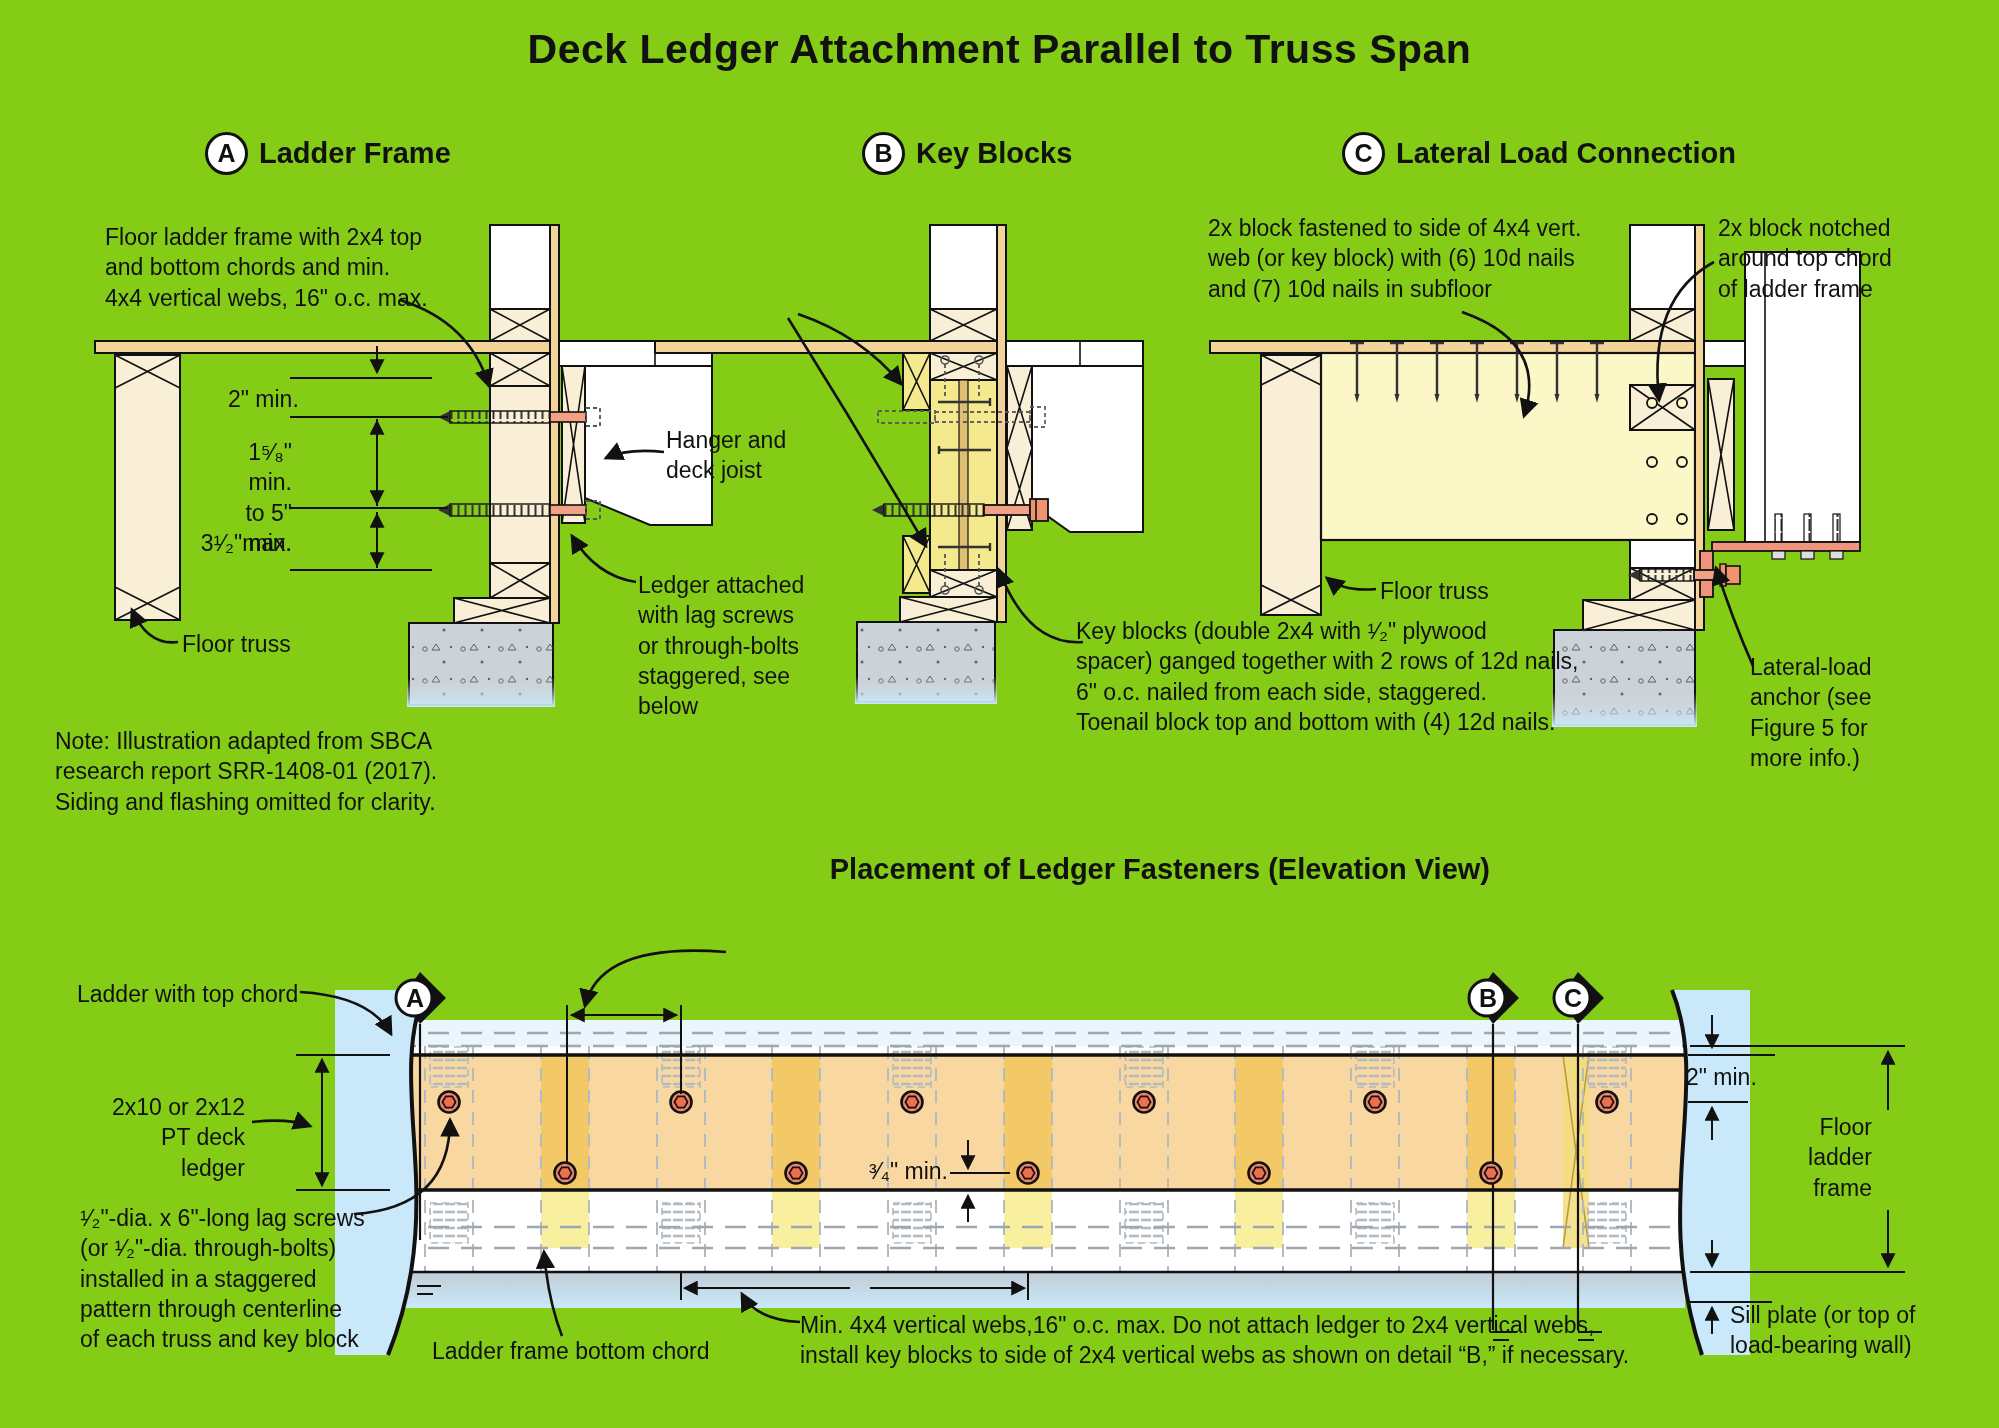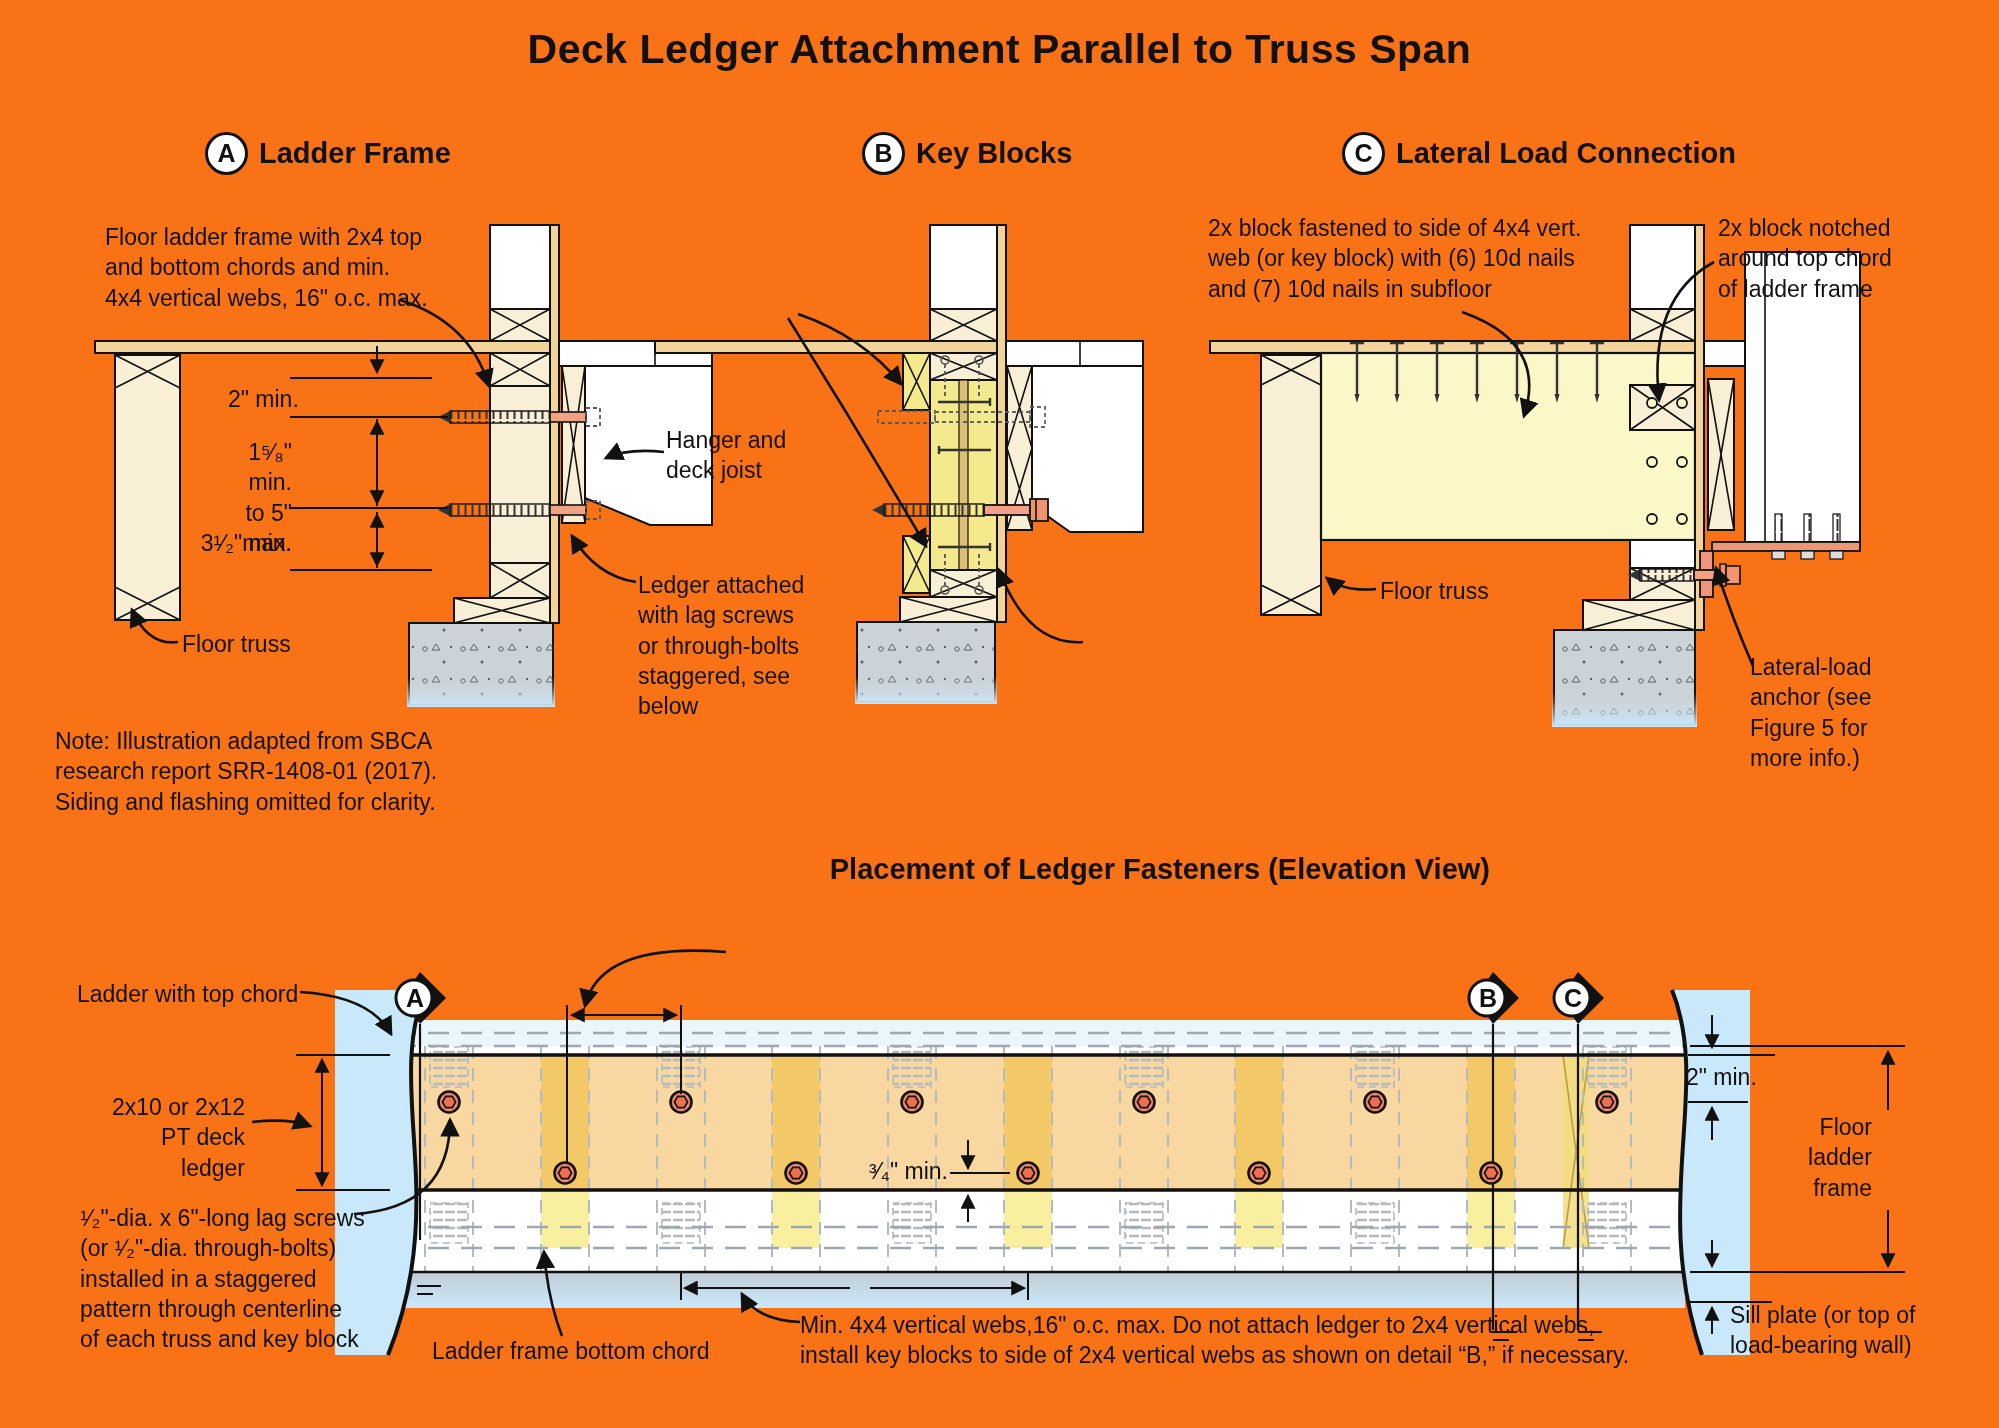--- a/index.html
+++ b/index.html
@@ -3,7 +3,7 @@
 <meta charset="utf-8">
 <style>
   html,body{margin:0;padding:0;}
-  .canvas{position:relative;width:1999px;height:1428px;background:#f97316;
+  .canvas{position:relative;width:1999px;height:1428px;background:#84cc16;
           font-family:"Liberation Sans",sans-serif;color:#111;overflow:hidden;}
   .lbl{position:absolute;font-size:23px;line-height:1.32;white-space:pre-line;}
   .r{text-align:right;}

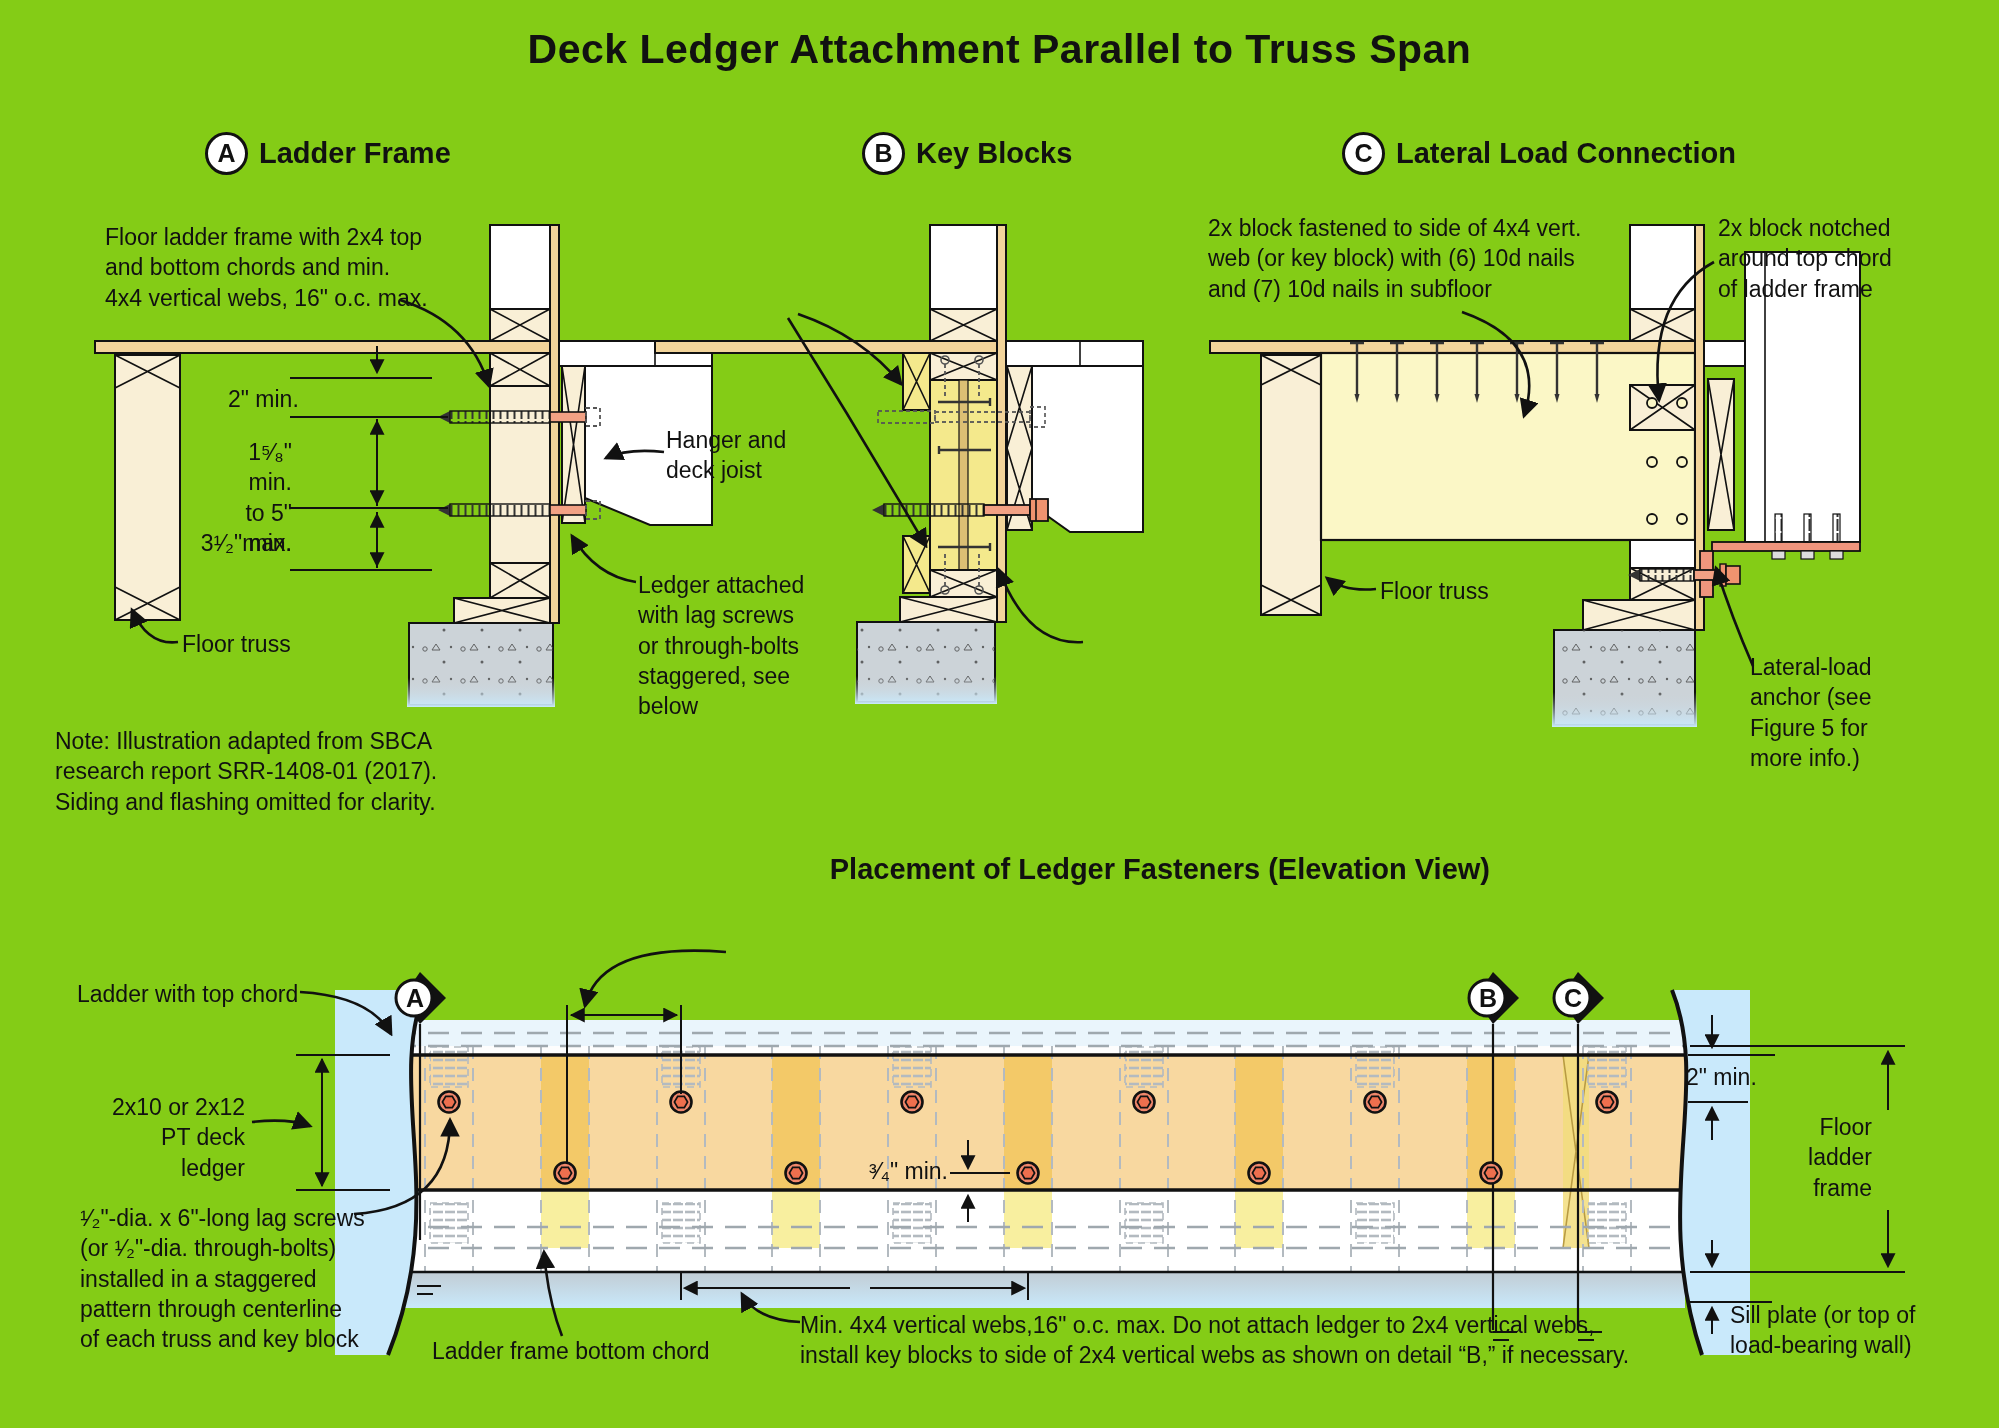--- a/index.html
+++ b/index.html
@@ -390,6 +390,10 @@
 research report SRR-1408-01 (2017).
 Siding and flashing omitted for clarity.</div>
 
+<div class="lbl" style="left:1076px;top:616px">Key blocks (double 2x4 with ¹⁄₂" plywood
+spacer) ganged together with 2 rows of 12d nails,
+6" o.c. nailed from each side, staggered.
+Toenail block top and bottom with (4) 12d nails.</div>
 
 <div class="lbl" style="left:1208px;top:213px">2x block fastened to side of 4x4 vert.
 web (or key block) with (6) 10d nails

